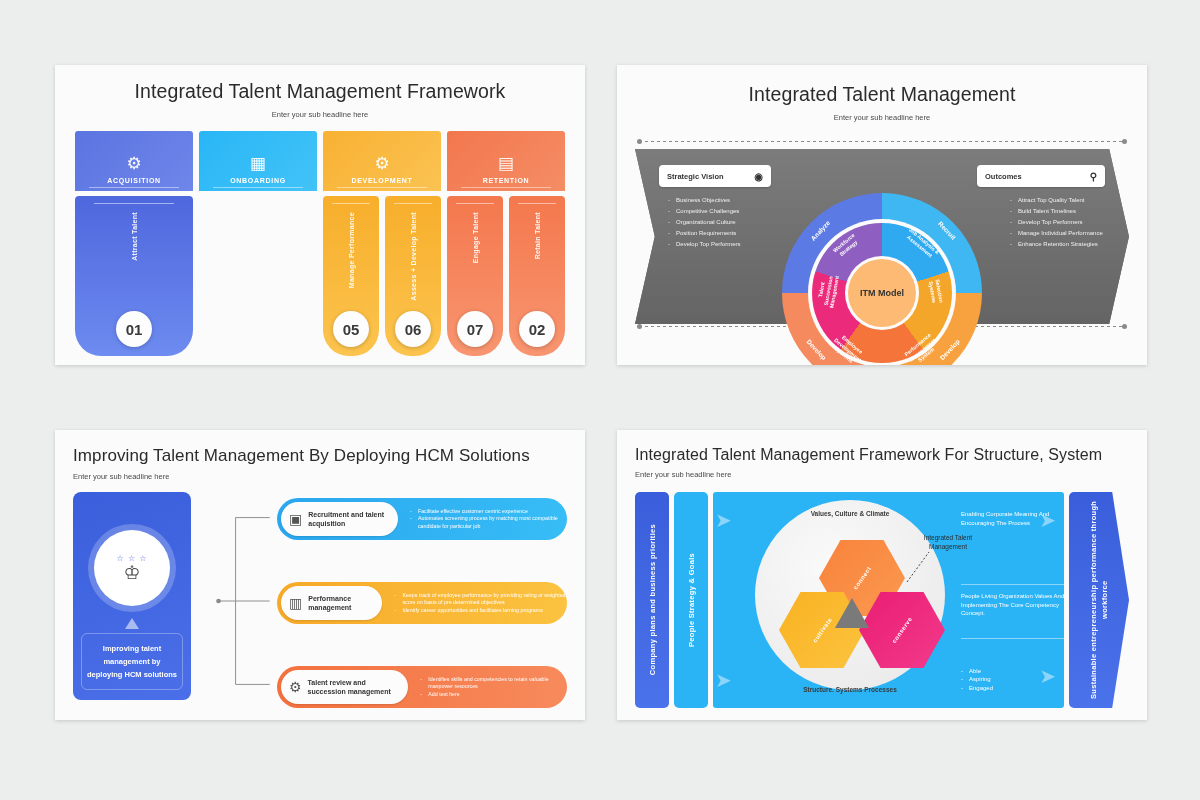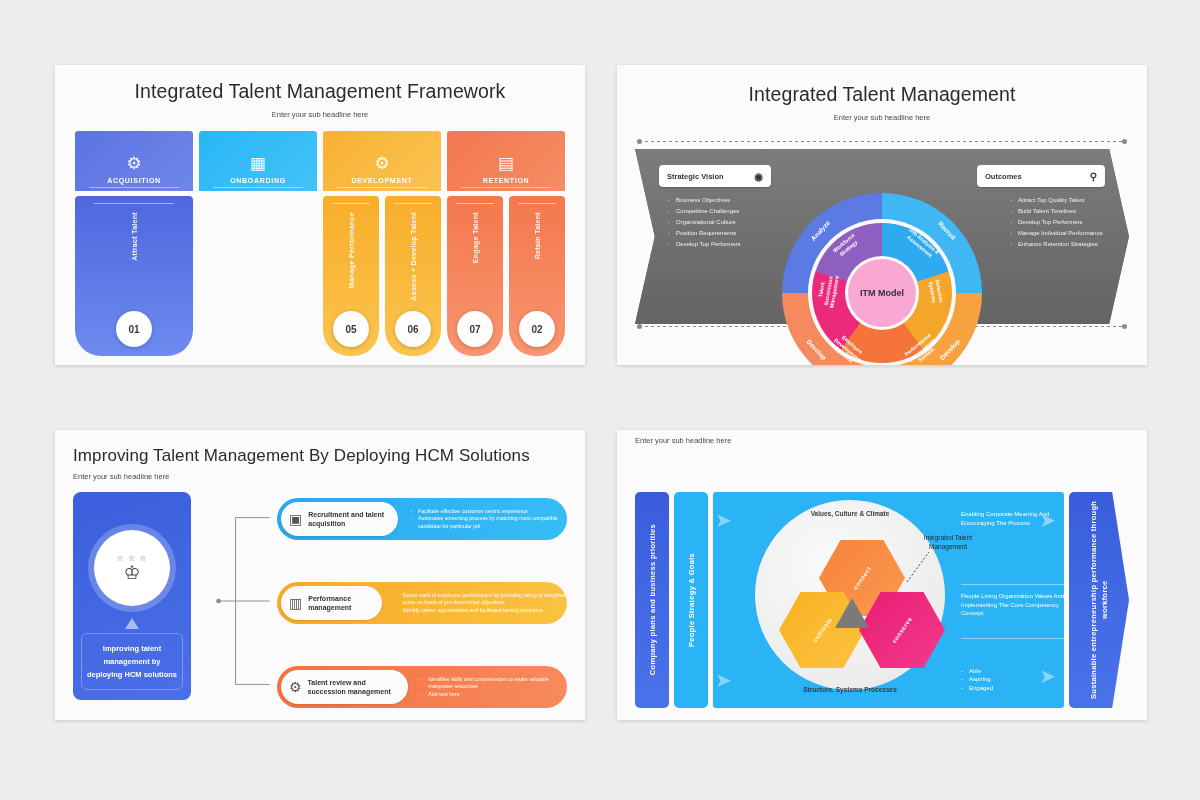--- a/index.html
+++ b/index.html
@@ -100,7 +100,7 @@
   .inner{position:absolute;inset:30px;border-radius:50%;
     background:conic-gradient(#2fa9ef 0deg 72deg,#f4a62a 72deg 144deg,#f4743a 144deg 216deg,#ec2a7b 216deg 288deg,#8e5fc0 288deg 360deg);
     transform:rotate(0deg);}
-  .inner-hole{position:absolute;inset:66px;border-radius:50%;background:#f9a8d4;
+  .inner-hole{position:absolute;inset:66px;border-radius:50%;background:#fdba74;
     display:flex;align-items:center;justify-content:center;font-size:9px;font-weight:700;color:#333;
     box-shadow:0 0 0 3px #fbfbfb;}
   .arcl{position:absolute;color:#fff;font-size:6.5px;font-weight:700;}

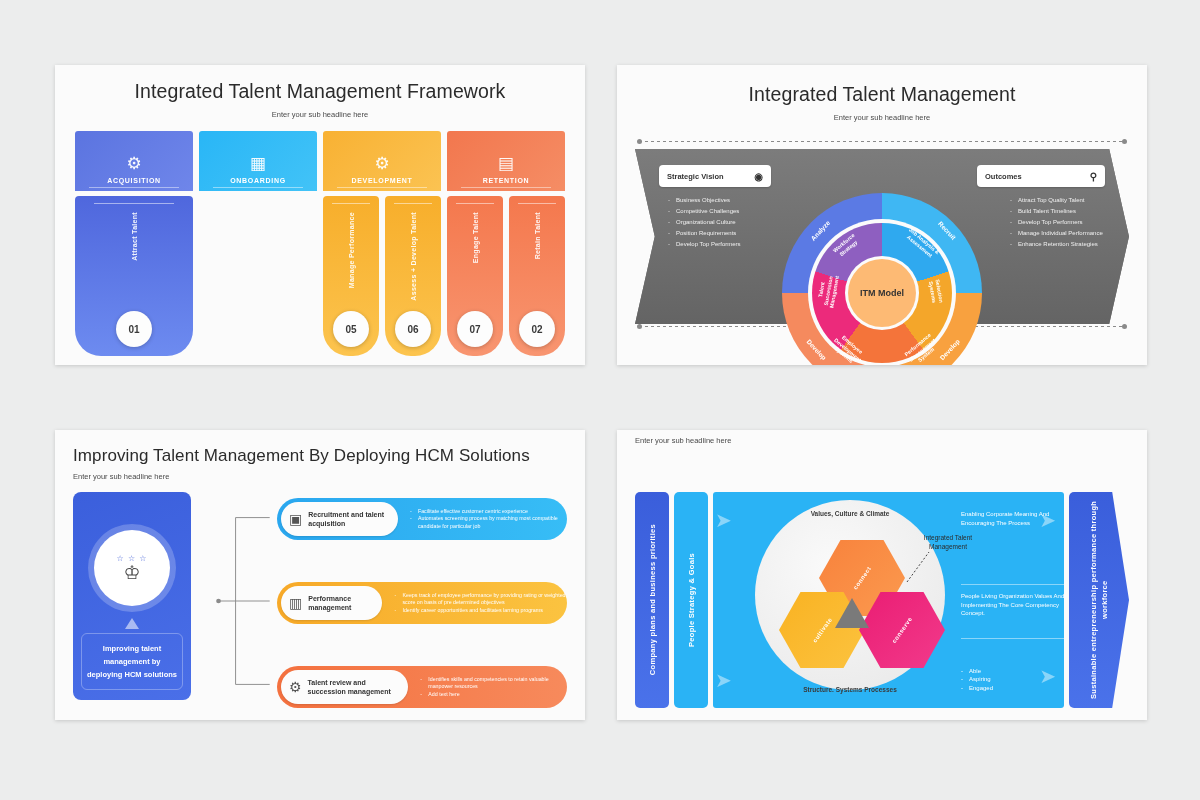--- a/index.html
+++ b/index.html
@@ -66,7 +66,7 @@
     width:36px;height:36px;border-radius:50%;
     background:#fdfdfd; box-shadow:0 1px 4px rgba(0,0,0,.22);
     display:flex;align-items:center;justify-content:center;
-    font-size:10px;font-weight:700;color:#3a3a3a;
+    font-size:15px;font-weight:700;color:#3a3a3a;
   }
 
   

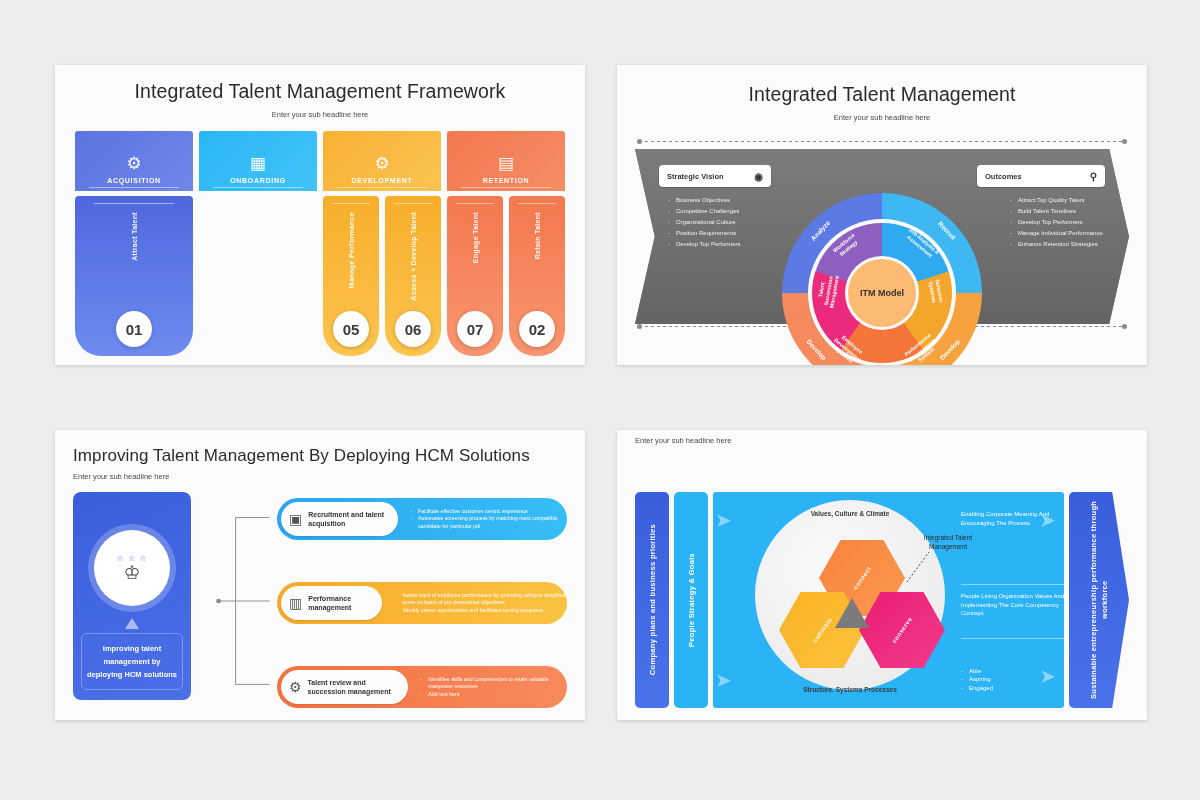--- a/index.html
+++ b/index.html
@@ -346,6 +346,7 @@
   </div>
 
   <div class="slide" id="slide4">
+    <div class="s-title">Integrated Talent Management Framework For Structure, System</div>
     <div class="s-sub">Enter your sub headline here</div>
 
     <div class="s4body">

